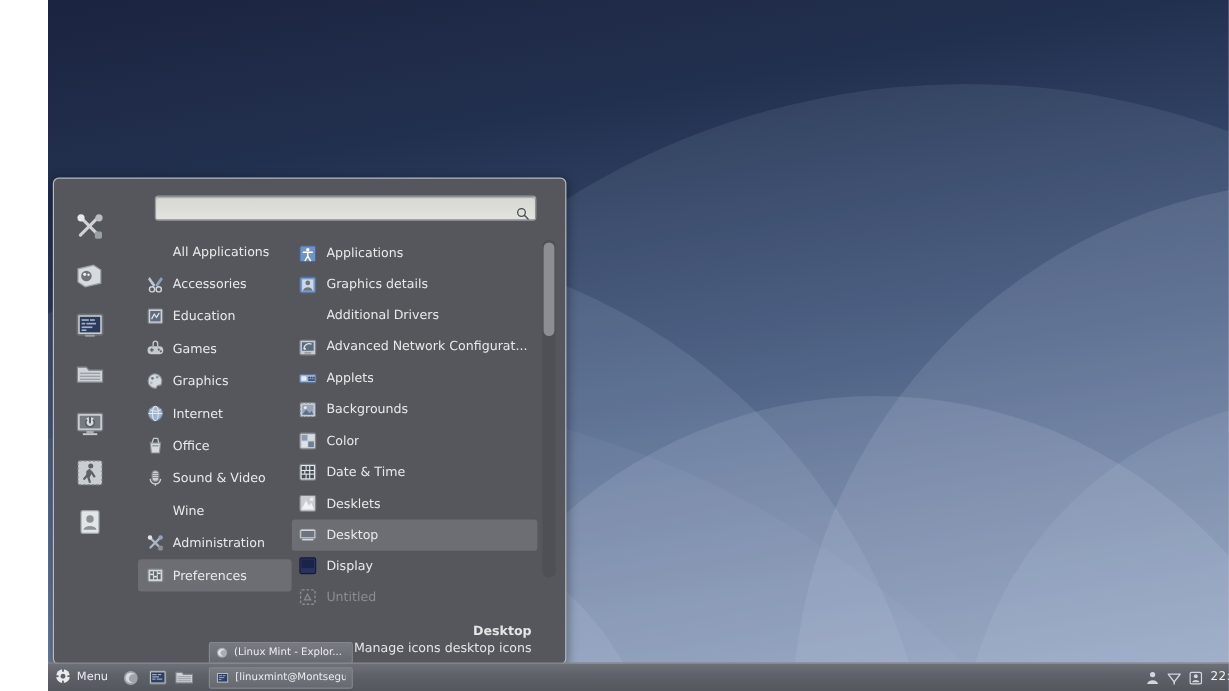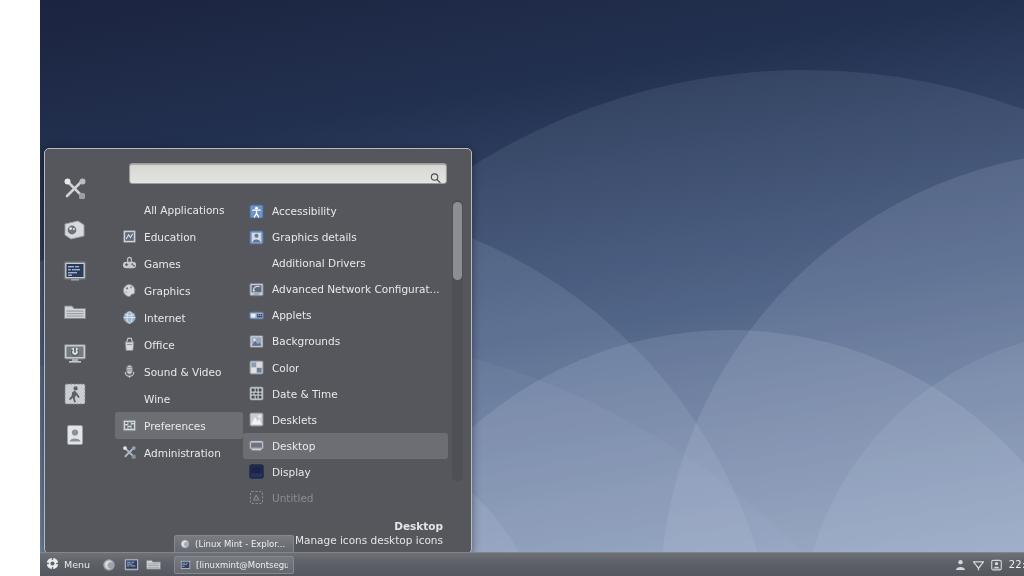--- a/index.html
+++ b/index.html
@@ -447,7 +447,7 @@
                     <path d="M4 6.6 L12 6.6 M8 6.6 L8 10 M8 10 L5.6 14 M8 10 L10.4 14" stroke="#ffffff" stroke-width="1.3" fill="none" stroke-linecap="round"></path>
                   </svg>
                 </span>
-                <span class="app-label">Accessibility</span>
+                <span class="app-label">Applications</span>
               </div>
               <div class="app-row">
                 <span class="app-icon">

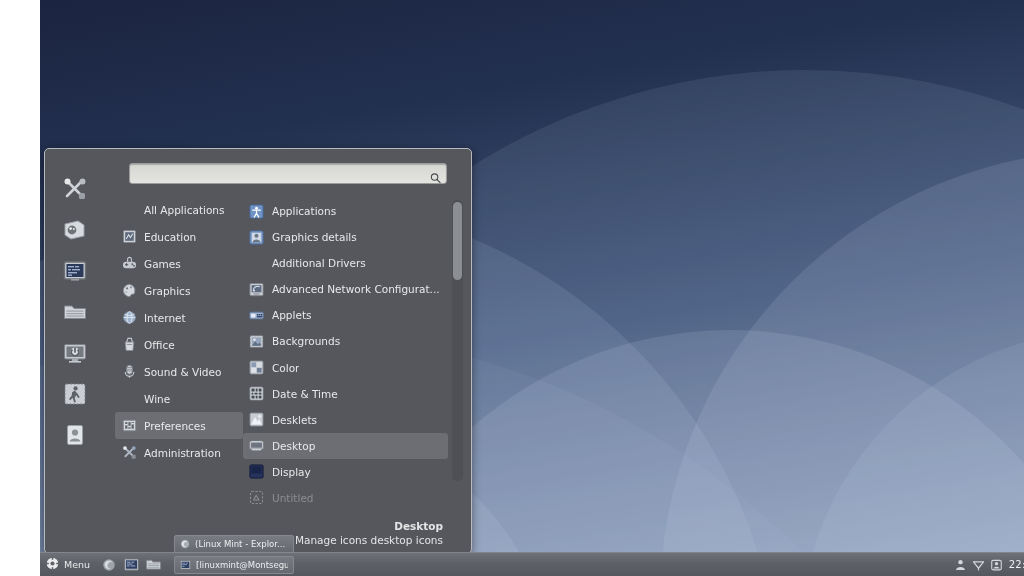--- a/index.html
+++ b/index.html
@@ -328,6 +328,17 @@
             <div class="cat-row">
               <span class="cat-icon blank"></span>
               <span>All Applications</span>
+            </div>
+            <div class="cat-row">
+              <span class="cat-icon">
+                <svg width="15" height="15" viewBox="0 0 16 16">
+                  <path d="M3 2 L8 9 L6.4 11 L1.4 4 Z" fill="#b9c3d4"></path>
+                  <path d="M13 2 L8 9 L9.6 11 L14.6 4 Z" fill="#8fa0bd"></path>
+                  <circle cx="5" cy="13" r="2.3" fill="none" stroke="#cfd3d8" stroke-width="1.3"></circle>
+                  <circle cx="11" cy="13" r="2.3" fill="none" stroke="#cfd3d8" stroke-width="1.3"></circle>
+                </svg>
+              </span>
+              <span>Accessories</span>
             </div>
             <div class="cat-row">
               <span class="cat-icon">

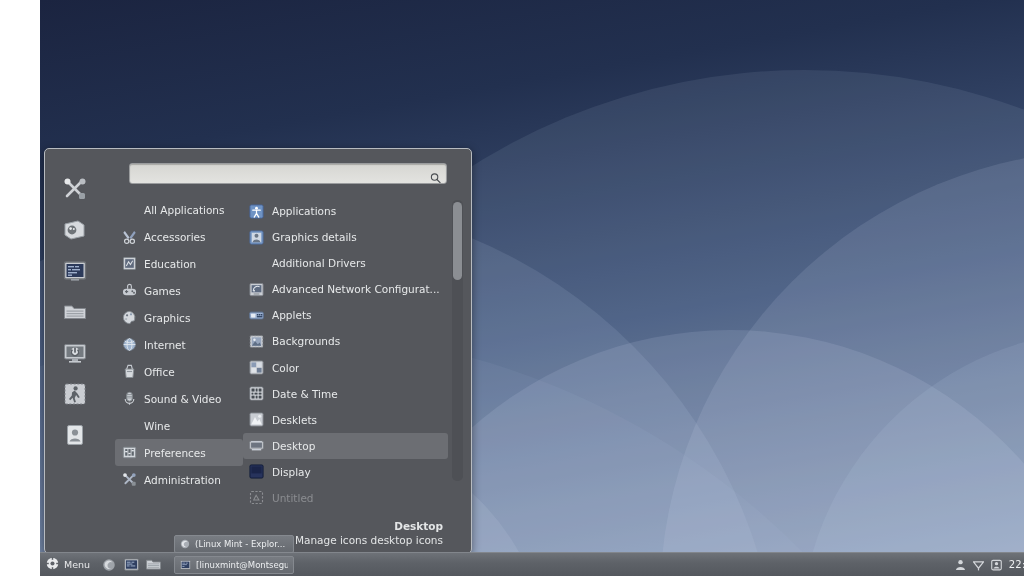--- a/index.html
+++ b/index.html
@@ -414,6 +414,20 @@
               <span class="cat-icon blank"></span>
               <span>Wine</span>
             </div>
+            <div class="cat-row">
+              <span class="cat-icon">
+                <svg width="15" height="15" viewBox="0 0 16 16">
+                  <g stroke="#aeb7c6" stroke-width="2" stroke-linecap="round">
+                    <line x1="3" y1="3" x2="12" y2="12"></line>
+                    <line x1="12.6" y1="3" x2="3.6" y2="12"></line>
+                  </g>
+                  <circle cx="3.2" cy="3.2" r="2" fill="#e2e5e9"></circle>
+                  <circle cx="12.6" cy="3.2" r="2" fill="#93a3bd"></circle>
+                  <rect x="10.4" y="10.4" width="4.2" height="4.2" rx="1" fill="#8a9096"></rect>
+                </svg>
+              </span>
+              <span>Administration</span>
+            </div>
             <div class="cat-row selected">
               <span class="cat-icon">
                 <svg width="15" height="15" viewBox="0 0 16 16">
@@ -431,20 +445,6 @@
                 </svg>
               </span>
               <span>Preferences</span>
-            </div>
-            <div class="cat-row">
-              <span class="cat-icon">
-                <svg width="15" height="15" viewBox="0 0 16 16">
-                  <g stroke="#aeb7c6" stroke-width="2" stroke-linecap="round">
-                    <line x1="3" y1="3" x2="12" y2="12"></line>
-                    <line x1="12.6" y1="3" x2="3.6" y2="12"></line>
-                  </g>
-                  <circle cx="3.2" cy="3.2" r="2" fill="#e2e5e9"></circle>
-                  <circle cx="12.6" cy="3.2" r="2" fill="#93a3bd"></circle>
-                  <rect x="10.4" y="10.4" width="4.2" height="4.2" rx="1" fill="#8a9096"></rect>
-                </svg>
-              </span>
-              <span>Administration</span>
             </div>
           </div>
 

